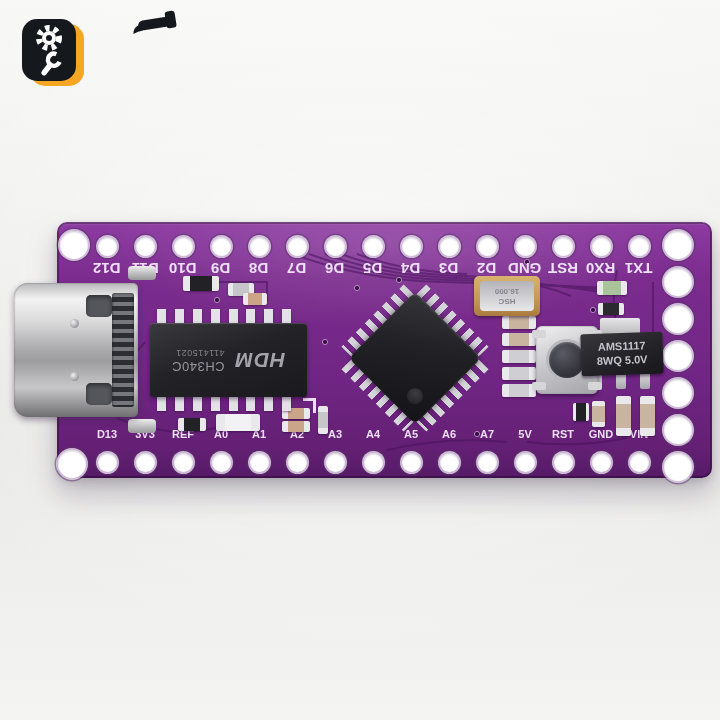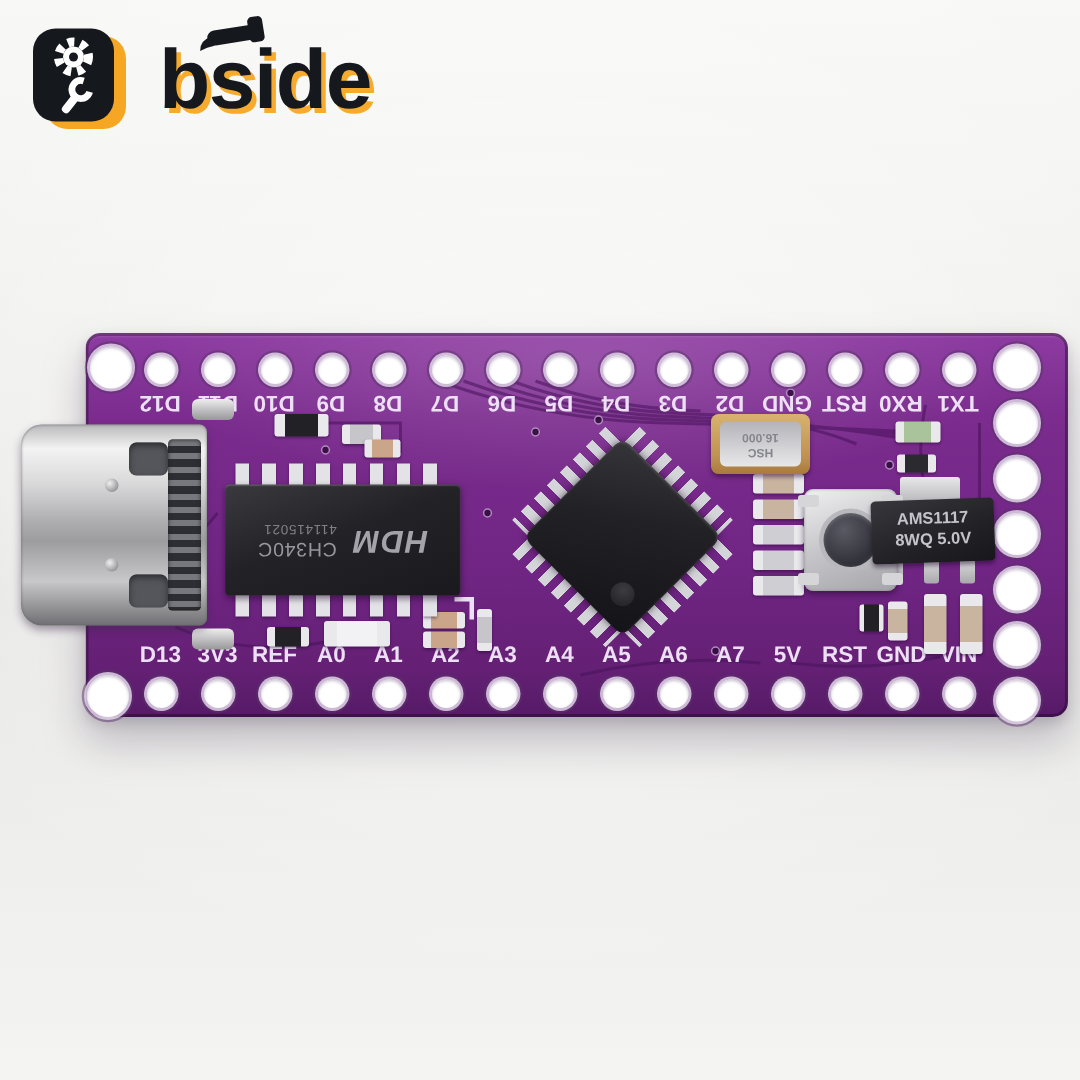--- a/index.html
+++ b/index.html
@@ -139,7 +139,6 @@
         <rect x="30.5" y="48" width="5.5" height="15" rx="2.5" fill="#fff"></rect>
       </g>
     </svg>
-    <div class="logo-text">bside</div>
     <svg class="hammer" width="52" height="26" viewBox="0 0 52 26">
       <g transform="rotate(-9 26 13)" fill="#15181d">
         <rect x="6" y="8" width="34" height="10" rx="5"></rect>

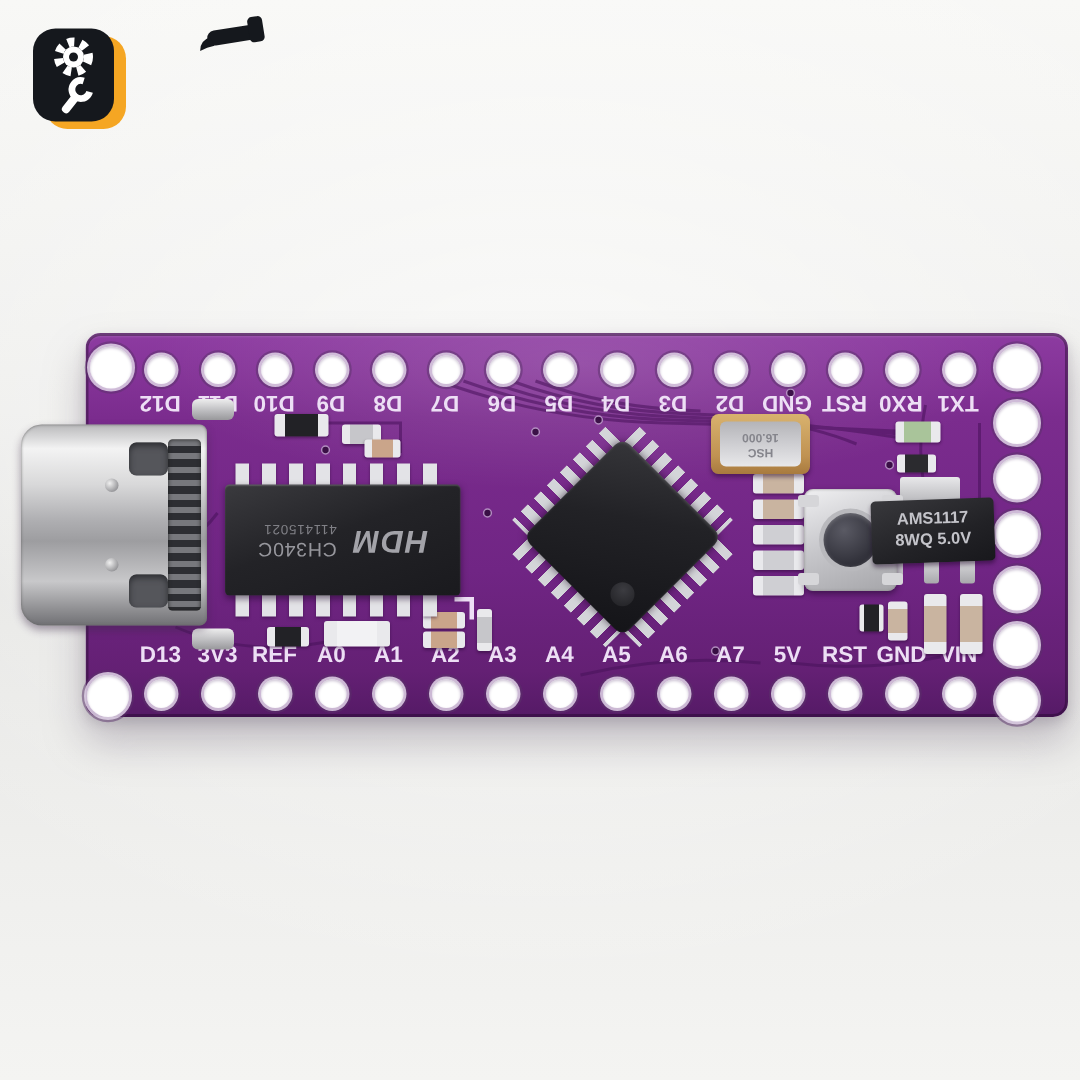--- a/index.html
+++ b/index.html
@@ -34,7 +34,7 @@
   #top-labels{top:38px;} #bot-labels{top:206px;}
   .pinlbl{font-weight:bold;color:#eddff5;white-space:nowrap;}
   #top-labels .pinlbl{font-size:15px;transform:rotate(180deg);display:inline-block;}
-  #bot-labels .pinlbl{font-size:15px;}
+  #bot-labels .pinlbl{font-size:11px;}
   .corner{position:absolute;}
   #right-holes{position:absolute;left:607px;top:9px;height:250px;display:flex;
     flex-direction:column;justify-content:space-between;}

